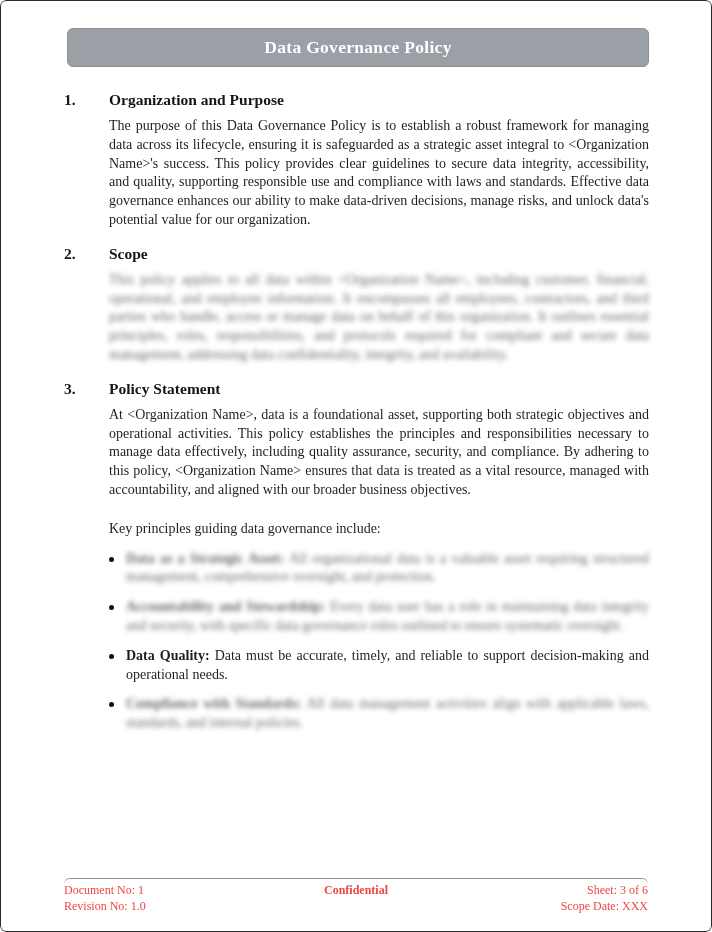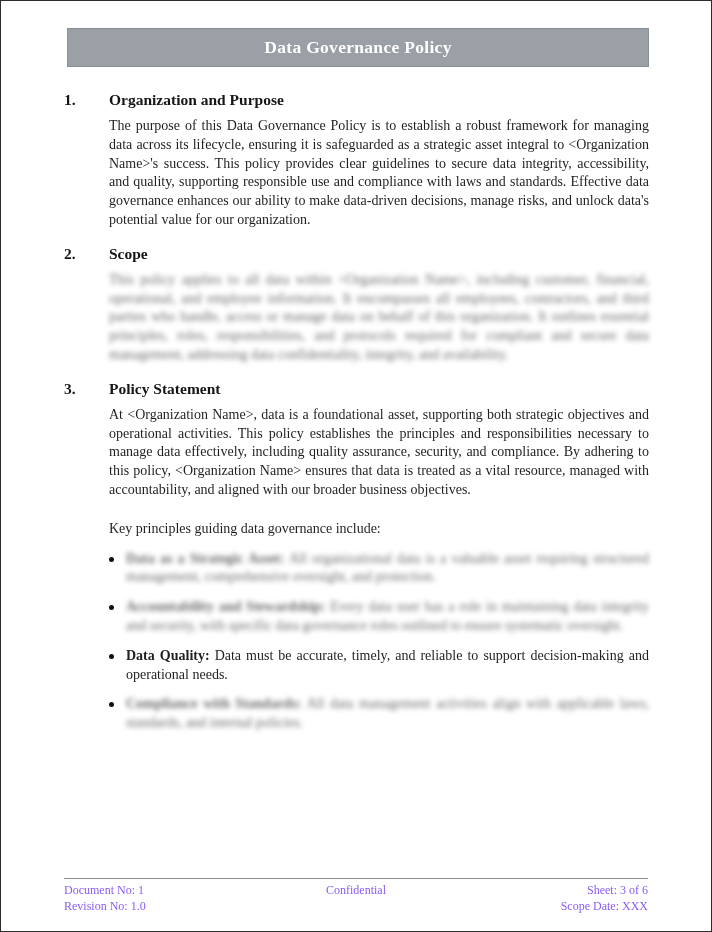--- a/index.html
+++ b/index.html
@@ -2,7 +2,7 @@
 <html><head>
 <meta charset="utf-8">
 <style>
-  * { margin: 0; padding: 0; box-sizing: border-box; }
+  * { margin: 0; padding: 0; box-sizing: border-box; border-radius: 6px; }
   html, body { background: #ffffff; }
   body {
     width: 712px; height: 932px;

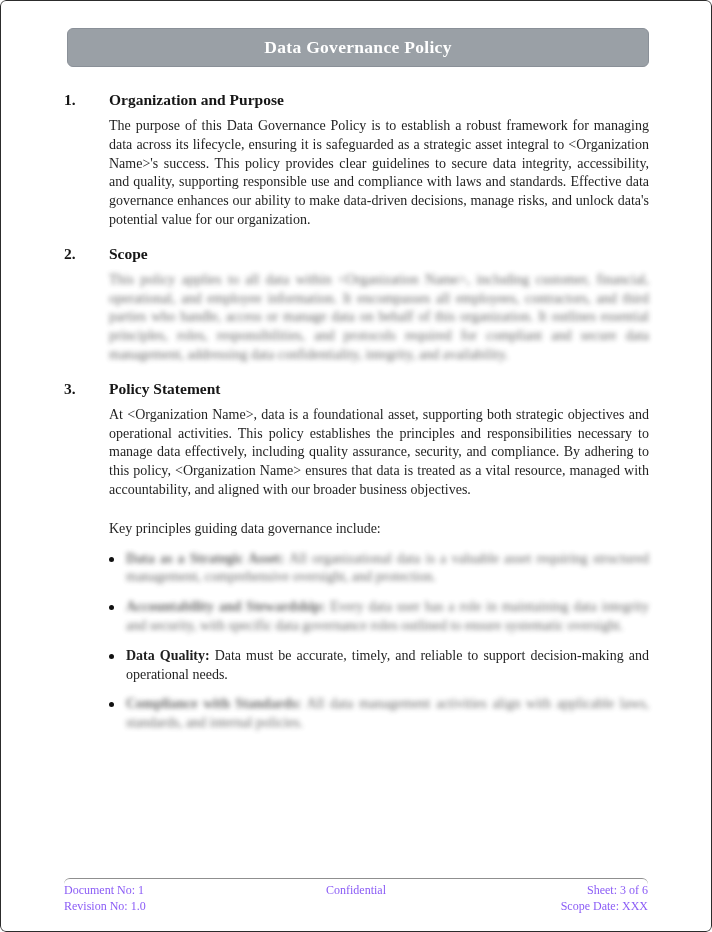--- a/index.html
+++ b/index.html
@@ -69,7 +69,7 @@
     padding-top: 4px;
     font-size: 12px;
     line-height: 15.5px;
-    color: #8b5cf6;
+    color: #ef4444;
     display: grid;
     grid-template-columns: 1fr auto 1fr;
     align-items: start;

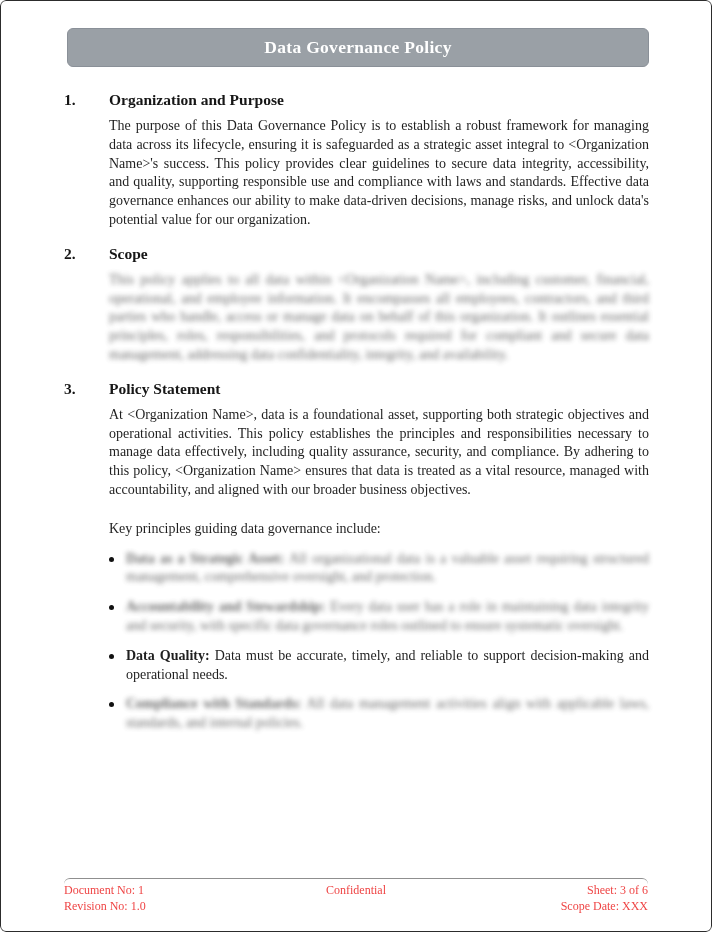--- a/index.html
+++ b/index.html
@@ -75,7 +75,7 @@
     align-items: start;
   }
   .footer .f-left { text-align: left; }
-  .footer .f-center { text-align: left; }
+  .footer .f-center { text-align: left; font-weight: bold; }
   .footer .f-right { text-align: right; }
 </style>
 </head>

